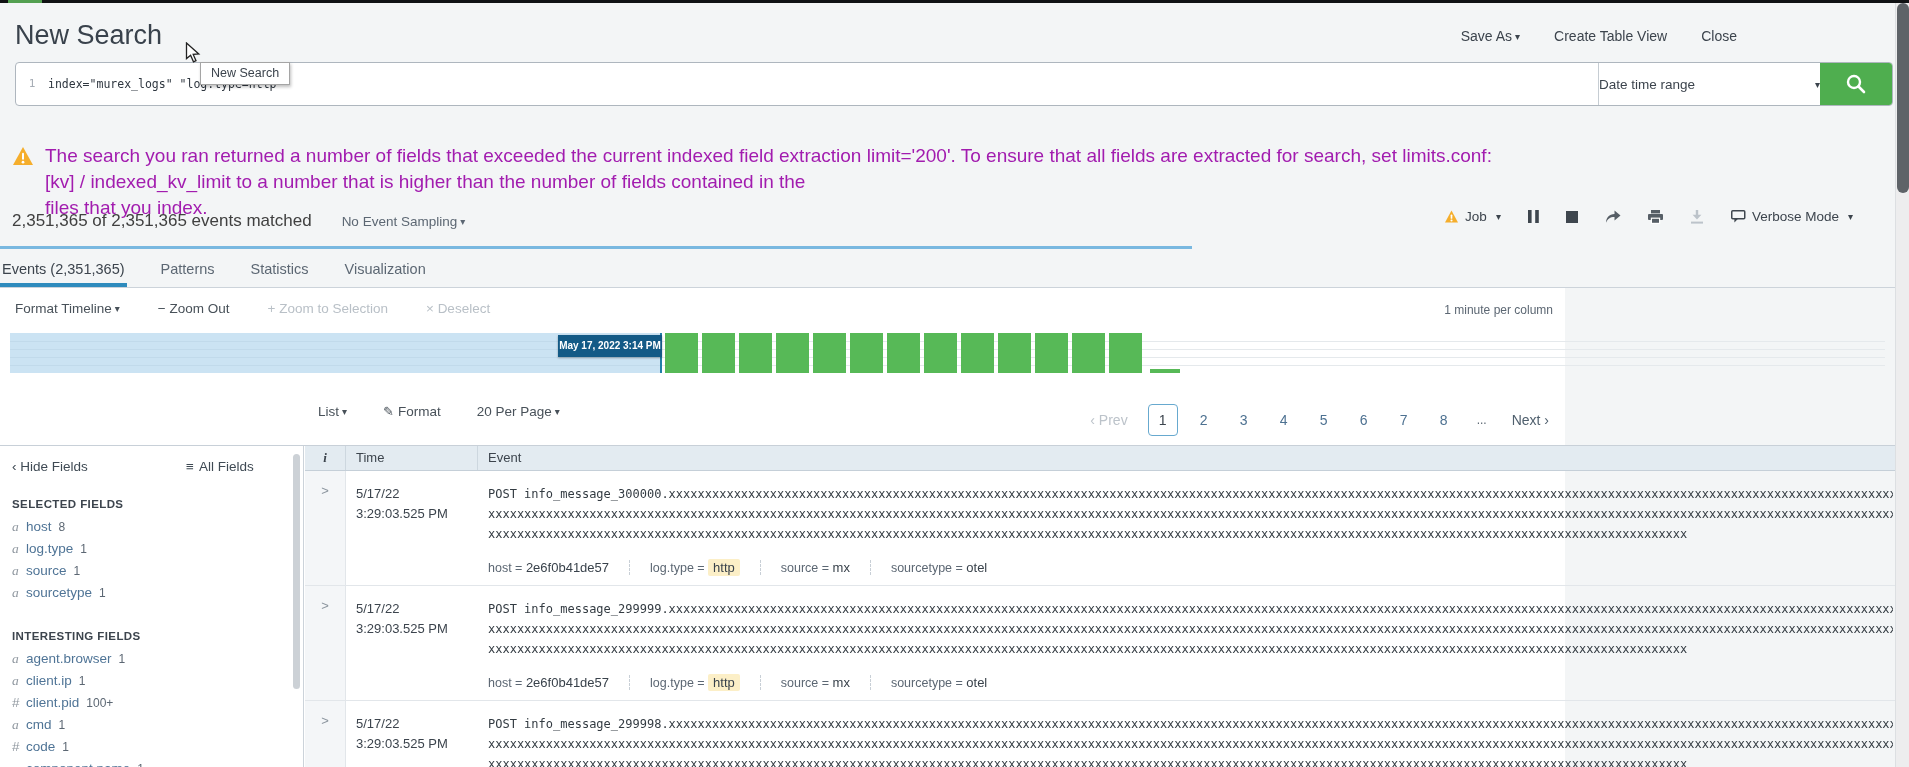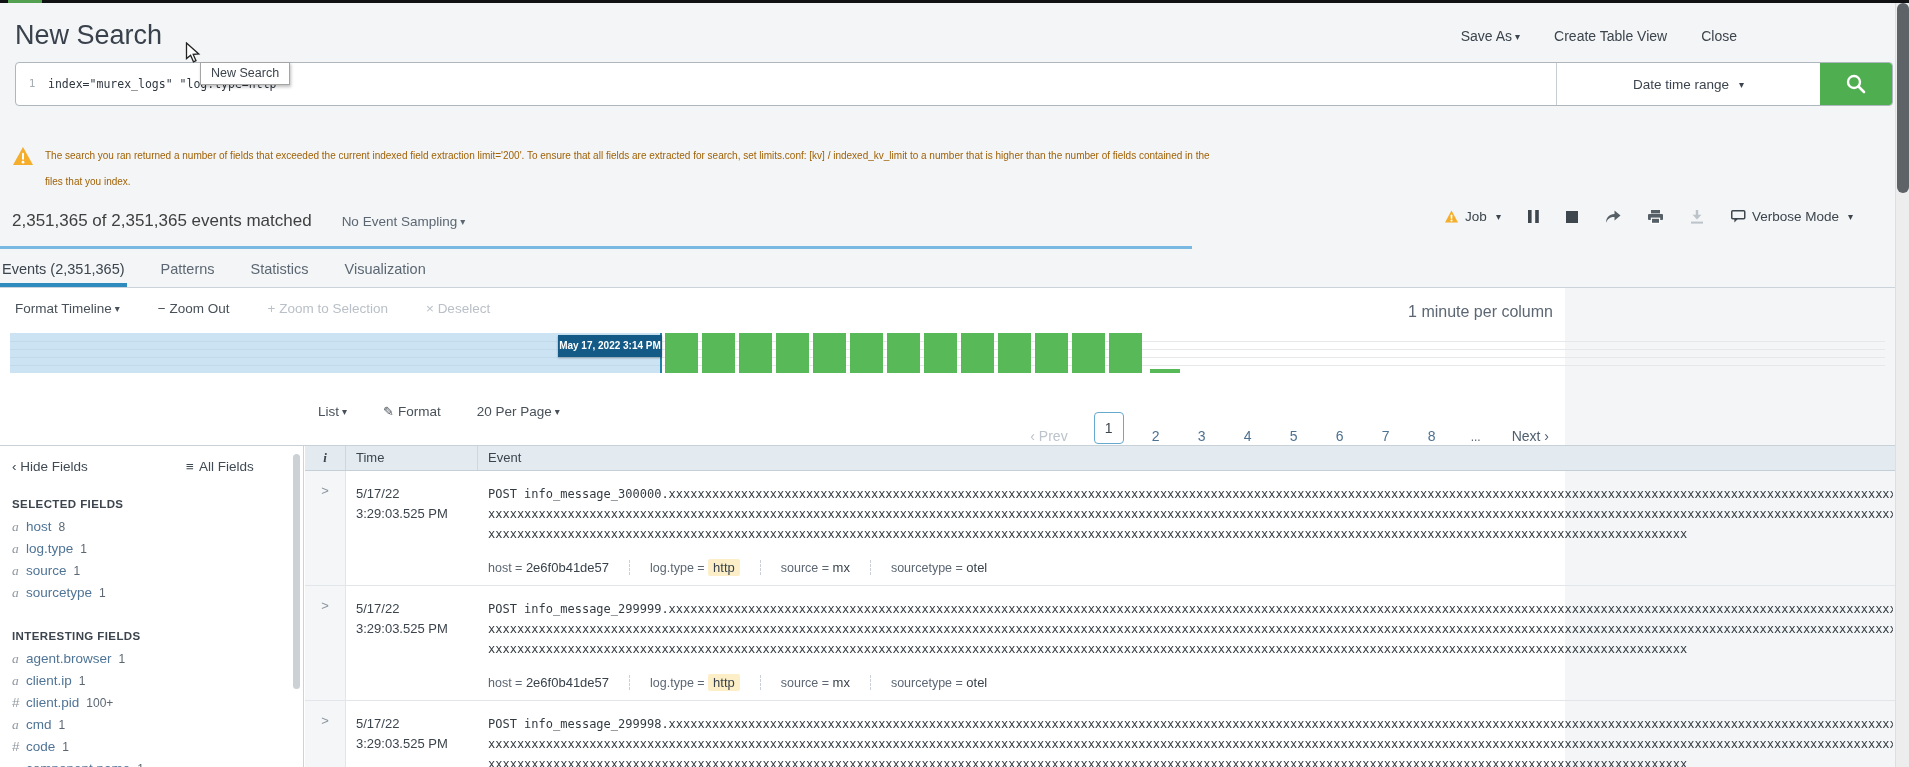--- a/index.html
+++ b/index.html
@@ -23,7 +23,7 @@
     background:#fff; border:1px solid #aeb6be; border-radius:4px; }
   .search-gutter { width:32px; text-align:center; line-height:42px; font-family:"DejaVu Sans Mono", monospace; font-size:11px; color:#a6adb5; }
   .search-query { flex:1; line-height:42px; font-family:"DejaVu Sans Mono", monospace; font-size:11.5px; color:#2f3740; white-space:pre; overflow:hidden; }
-  .date-range { width:264px; border-left:1px solid #c6cdd3; display:flex; align-items:center; justify-content:center; gap:7px; font-size:13.5px; color:#3c444d; cursor:pointer; }
+  .date-range { width:222px; border-left:1px solid #c6cdd3; display:flex; align-items:center; justify-content:space-between; gap:7px; font-size:13.5px; color:#3c444d; cursor:pointer; }
   .search-btn { width:72px; background:#4fae4f; border-radius:0 3px 3px 0; display:flex; align-items:center; justify-content:center; cursor:pointer; }
   
   .hover-tooltip { position:absolute; left:200px; top:62px; height:23px; line-height:21px; padding:0 10px;

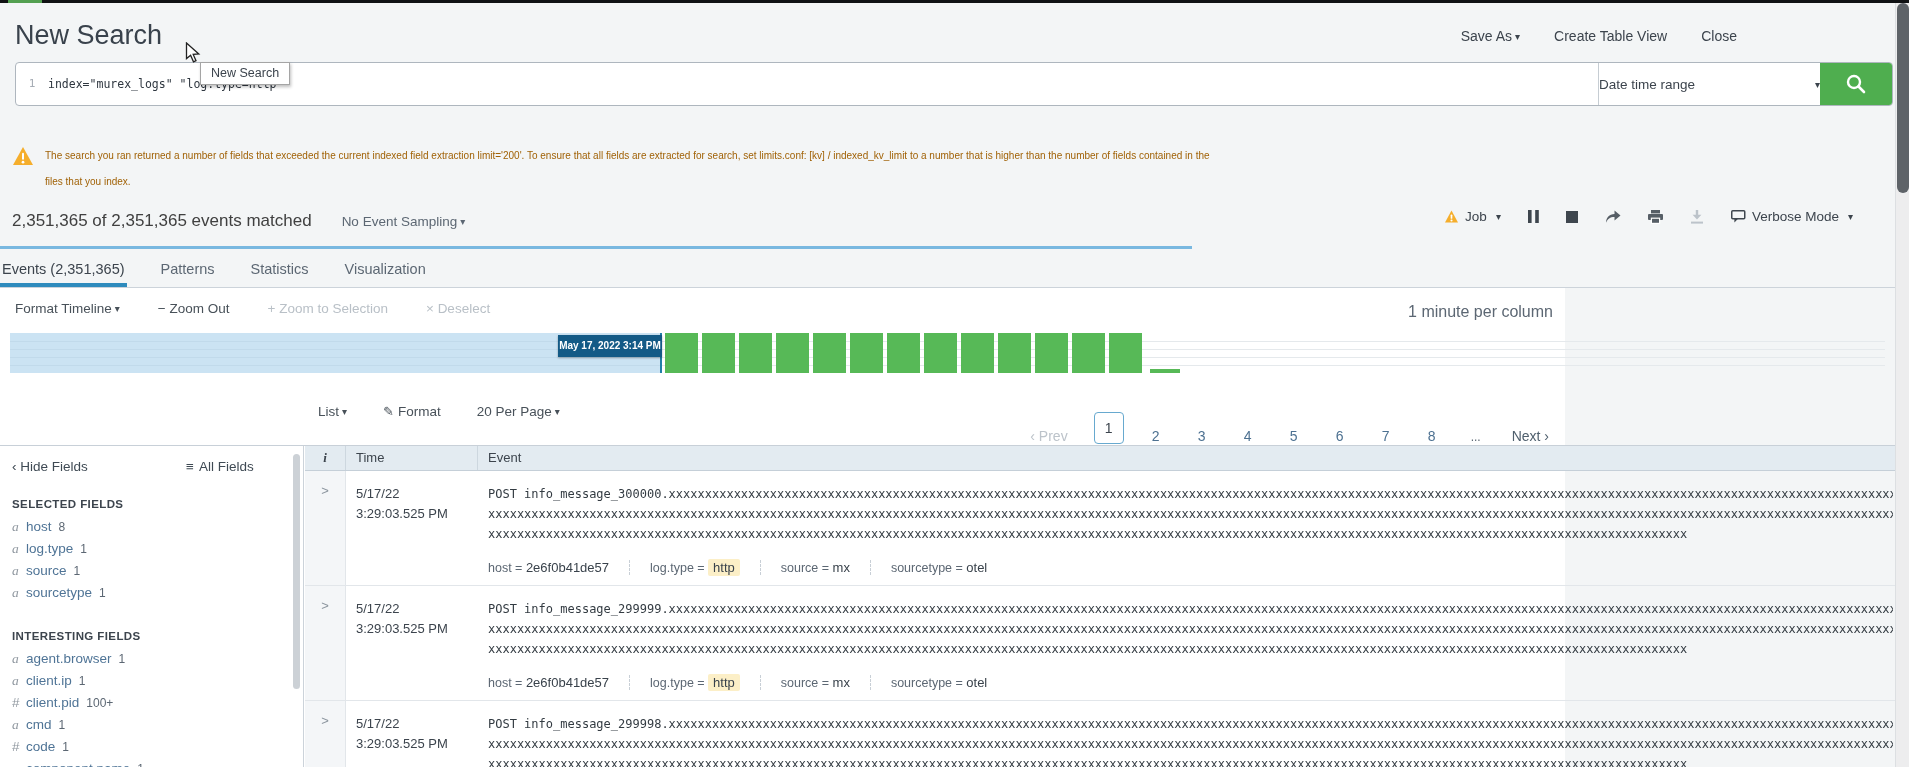--- a/index.html
+++ b/index.html
@@ -31,7 +31,7 @@
   .cursor { position:absolute; left:185px; top:42px; z-index:60; }
   
   .warning-row { position:absolute; left:12px; top:143px; display:flex; gap:11px; }
-  .warning-text { width:1478px; font-size:10px; line-height:26px; color:#a16207; }
+  .warning-text { width:1478px; font-size:19px; line-height:26px; color:#a21caf; }
   
   .job-left { position:absolute; left:12px; top:211px; display:flex; align-items:center; gap:30px; }
   .events-matched { font-size:17px; color:#404040; }

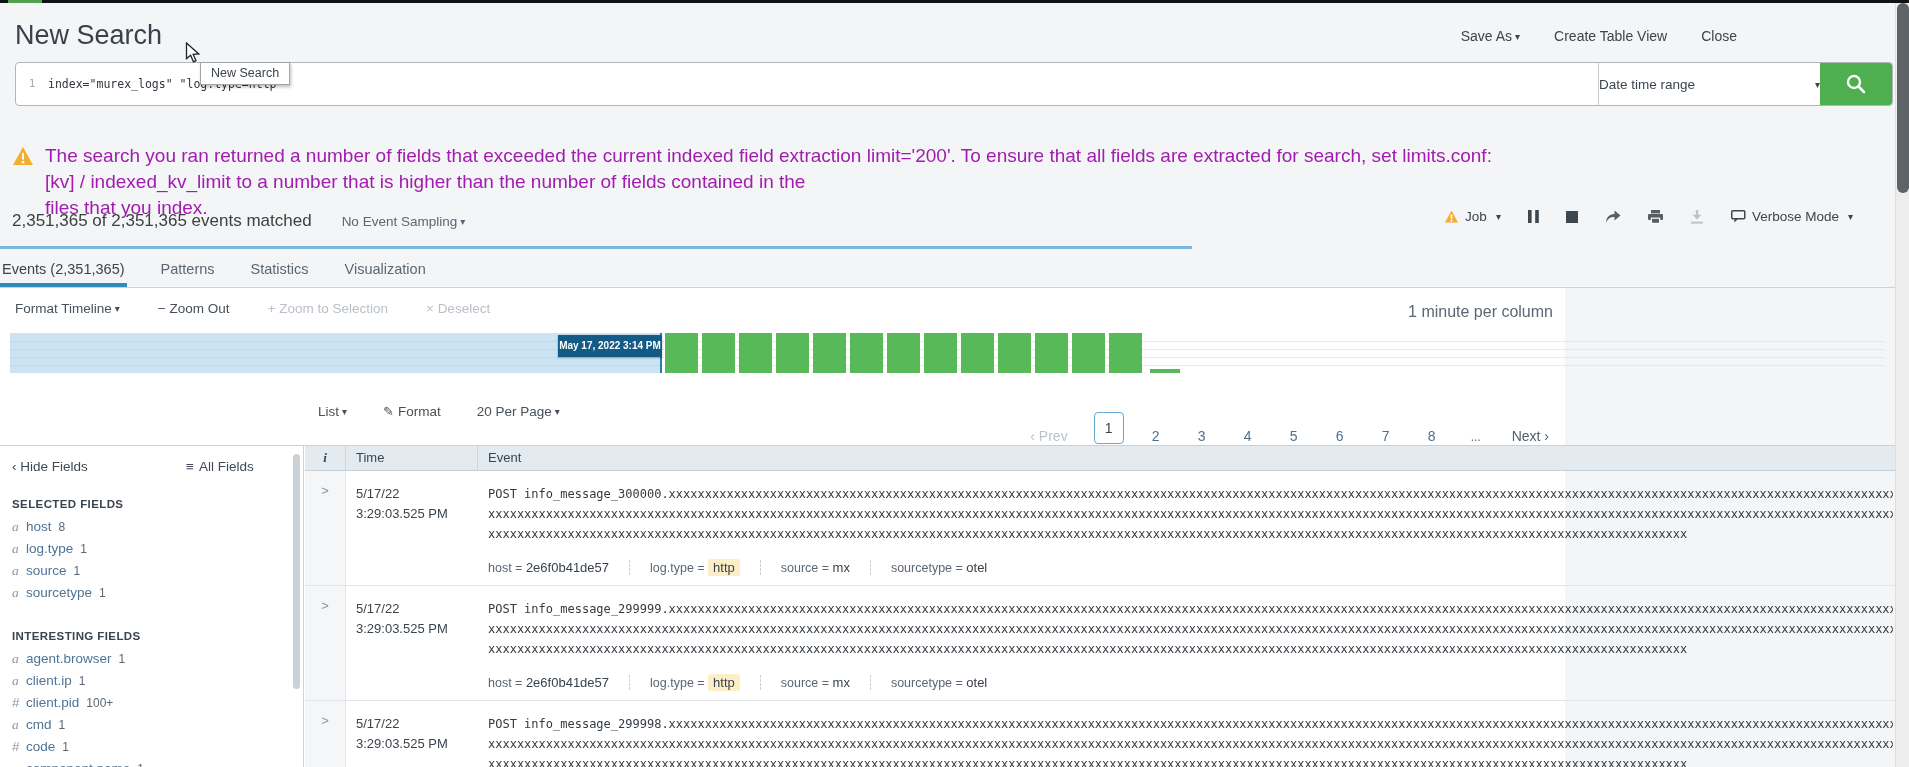--- a/index.html
+++ b/index.html
@@ -50,7 +50,7 @@
   .tl-controls { position:absolute; left:15px; top:13px; display:flex; gap:38px; font-size:13.5px; color:#485159; }
   .tl-controls .ctl { cursor:pointer; white-space:nowrap; }
   .tl-controls .disabled { color:#b9c0c7; cursor:default; }
-  .scale-note { position:absolute; right:12px; top:15px; font-size:16px; color:#5c6773;margin-left:40px; }
+  .scale-note { position:absolute; right:12px; top:15px; font-size:12px; color:#5c6773;margin-left:40px; }
   
   .chart { position:absolute; left:10px; top:45px; width:1875px; height:40px; }
   .gridline { position:absolute; left:0; width:100%; height:1px; background:#e5e9ec; }

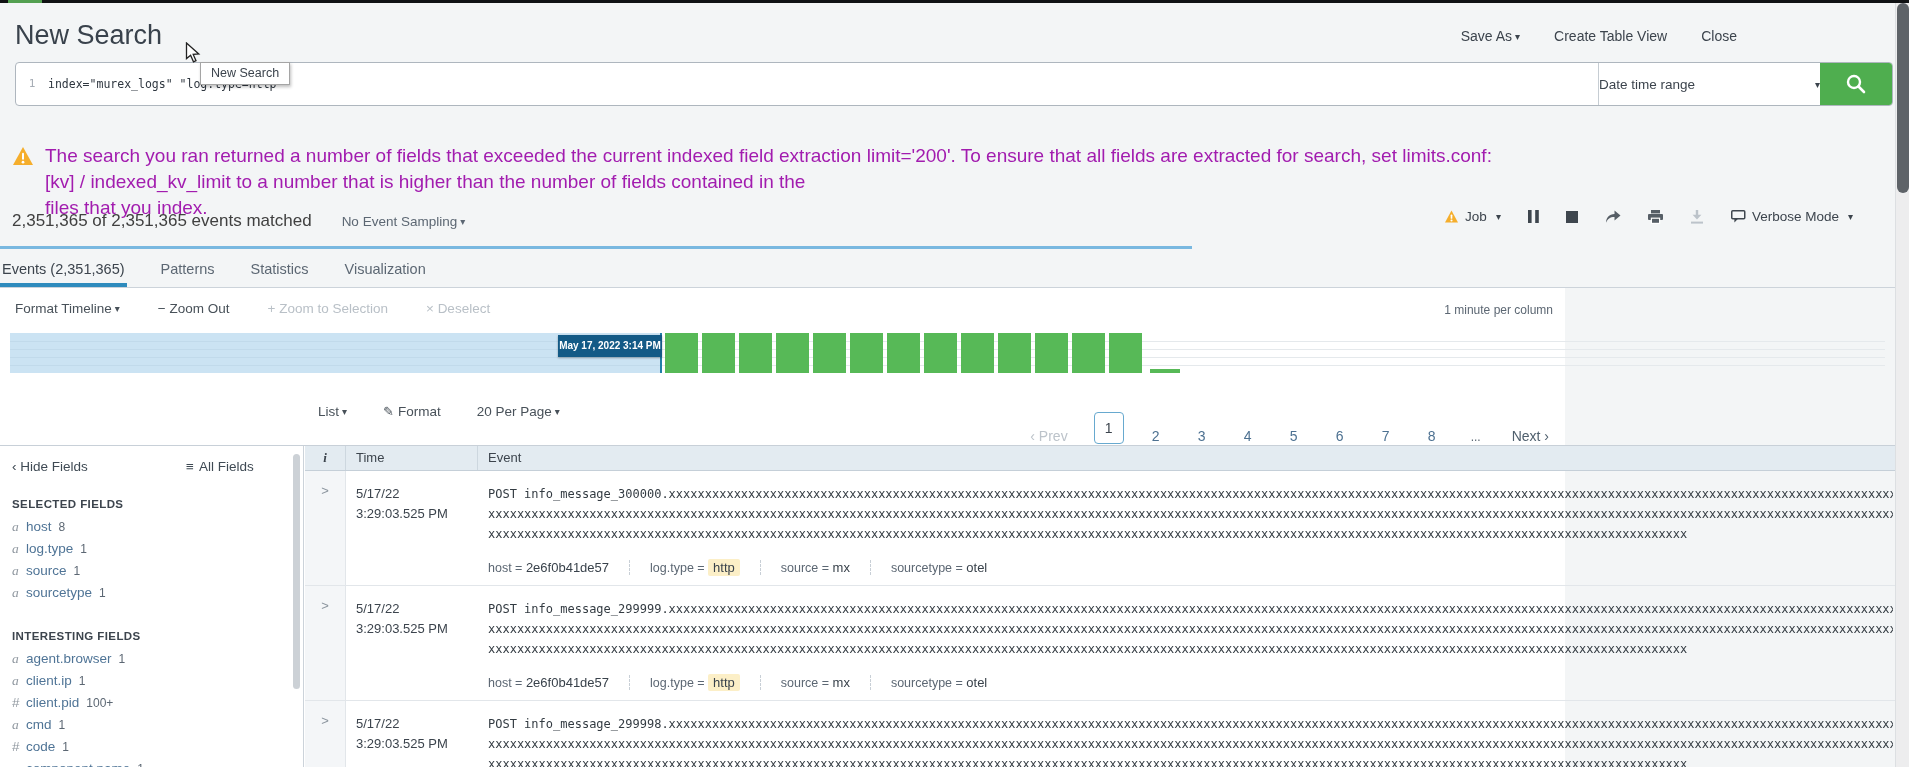--- a/index.html
+++ b/index.html
@@ -65,7 +65,7 @@
   .res-toolbar-left { position:absolute; left:318px; top:116px; display:flex; gap:36px; font-size:13.5px; color:#485159; }
   .res-toolbar-left .ctl { cursor:pointer; white-space:nowrap; }
   .pencil { font-size:13px; margin-right:4px; }
-  .pagination { position:absolute; right:16px; top:124px; display:flex; align-items:flex-end; font-size:14px; color:#4d7191;gap:6px; }
+  .pagination { position:absolute; right:16px; top:116px; display:flex; align-items:center; font-size:14px; color:#4d7191; }
   .pg-prev { color:#bcc3ca; margin-right:14px; cursor:default; }
   .pg-current { width:30px; height:32px; line-height:30px; text-align:center; border:1px solid #67a9cf; border-radius:4px; color:#3c444d; margin:0 6px; cursor:pointer; }
   .pg-num { width:40px; text-align:center; cursor:pointer; }

